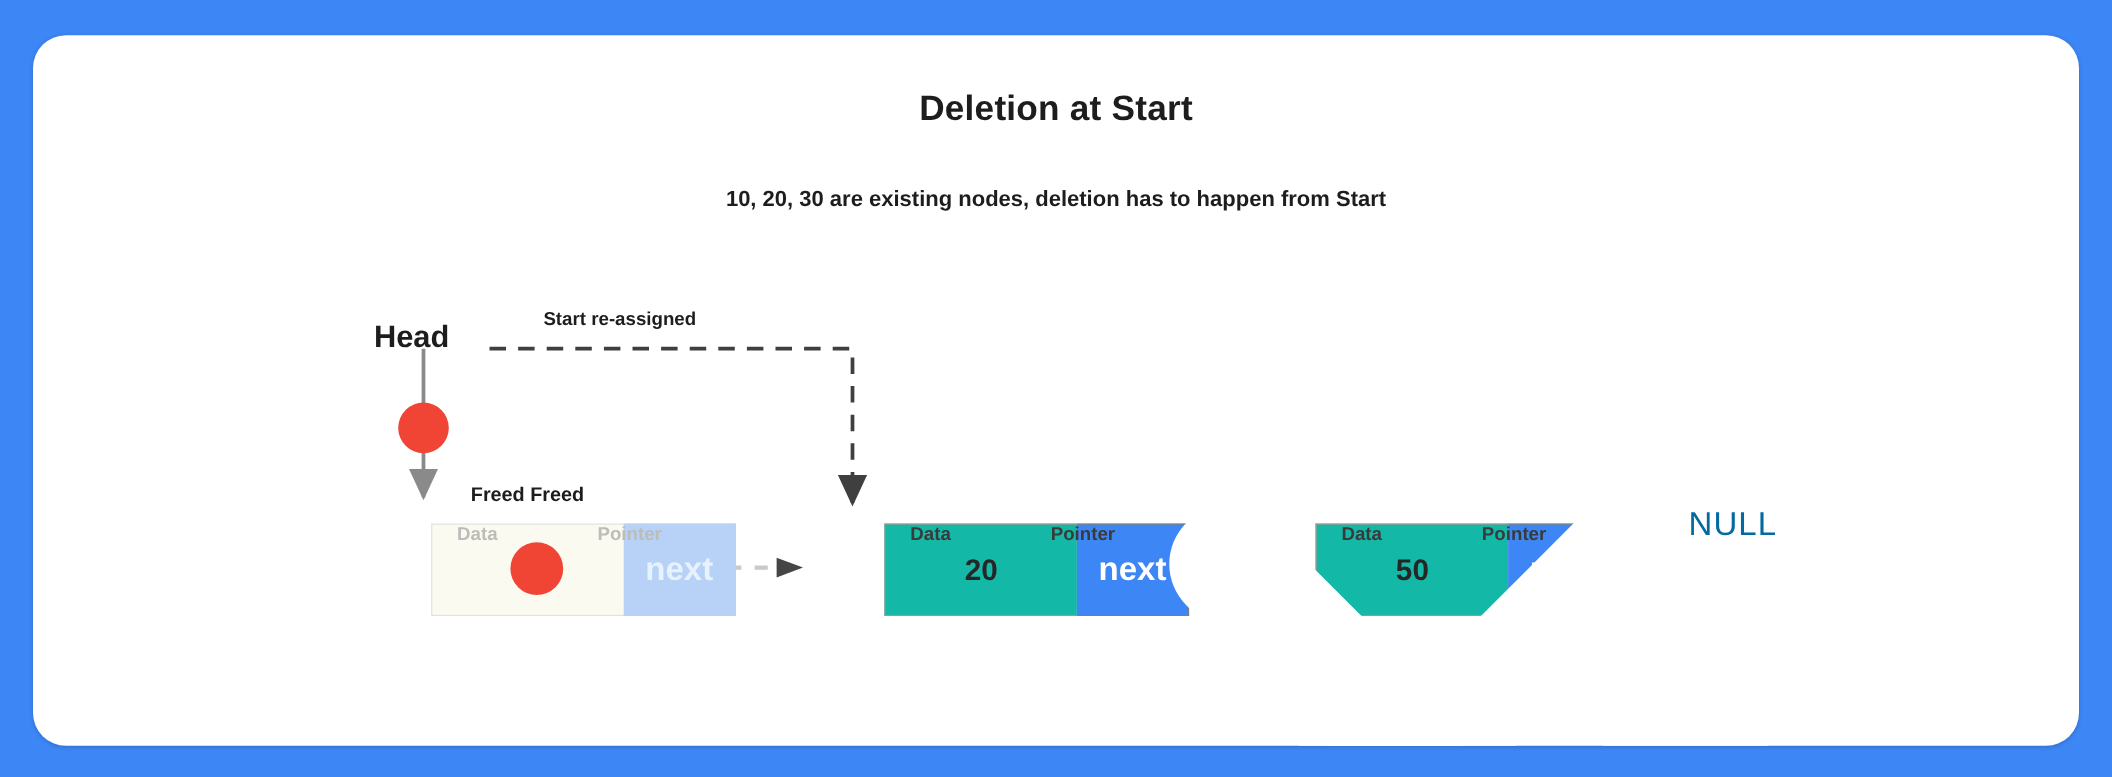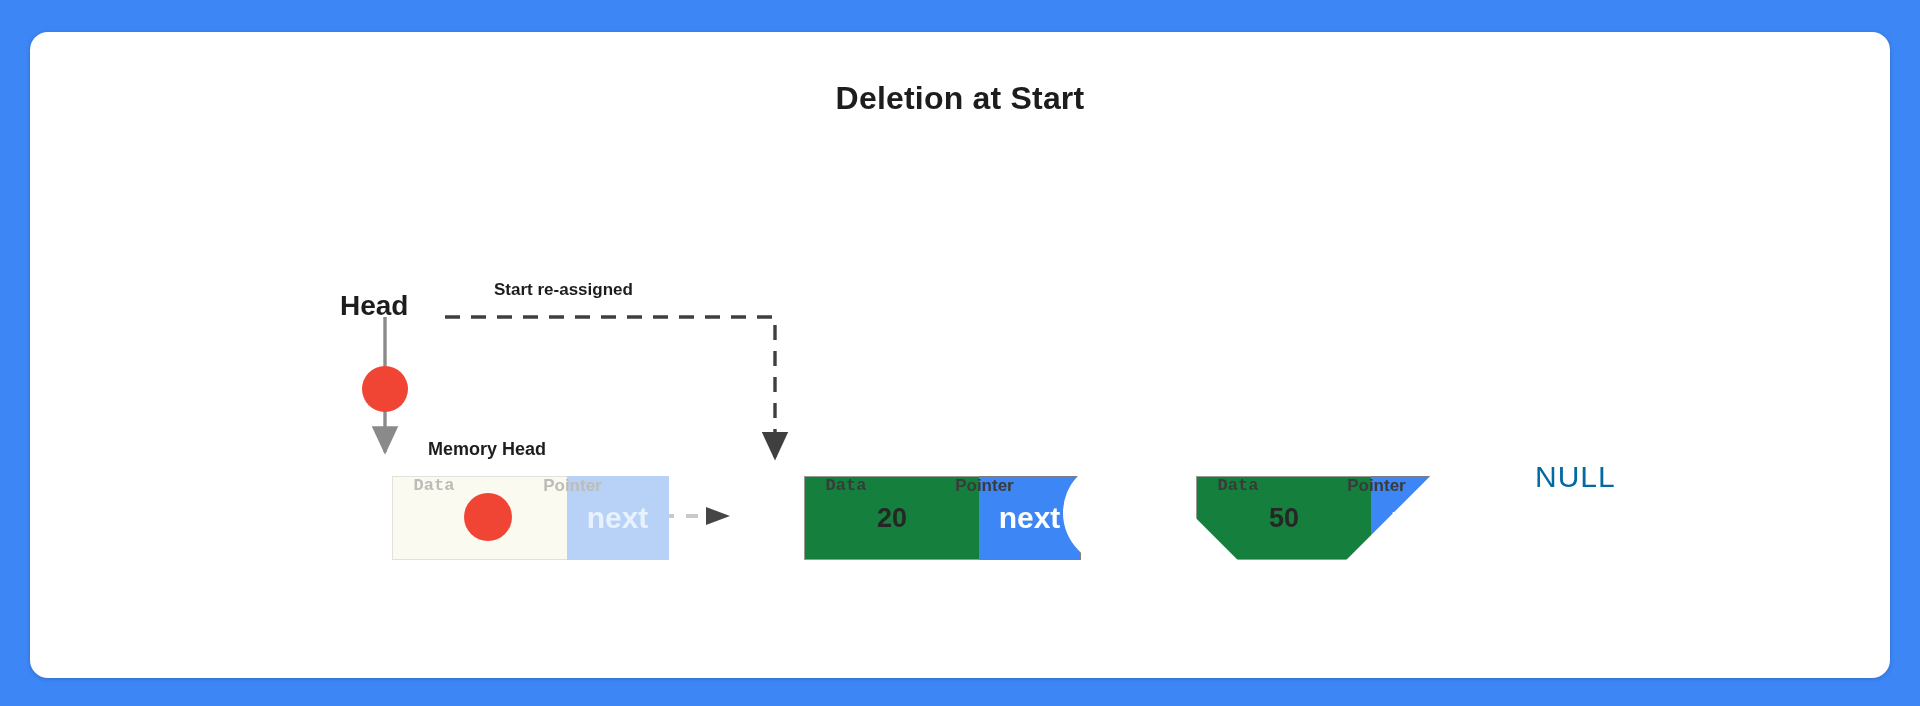--- a/index.html
+++ b/index.html
@@ -23,7 +23,7 @@
     width: 1860px;
     height: 646px;
     background: #ffffff;
-    border-radius: 18px;
+    border-radius: 30px;
     box-shadow: 0 1px 4px rgba(0,0,0,0.18);
     overflow: hidden;
   }

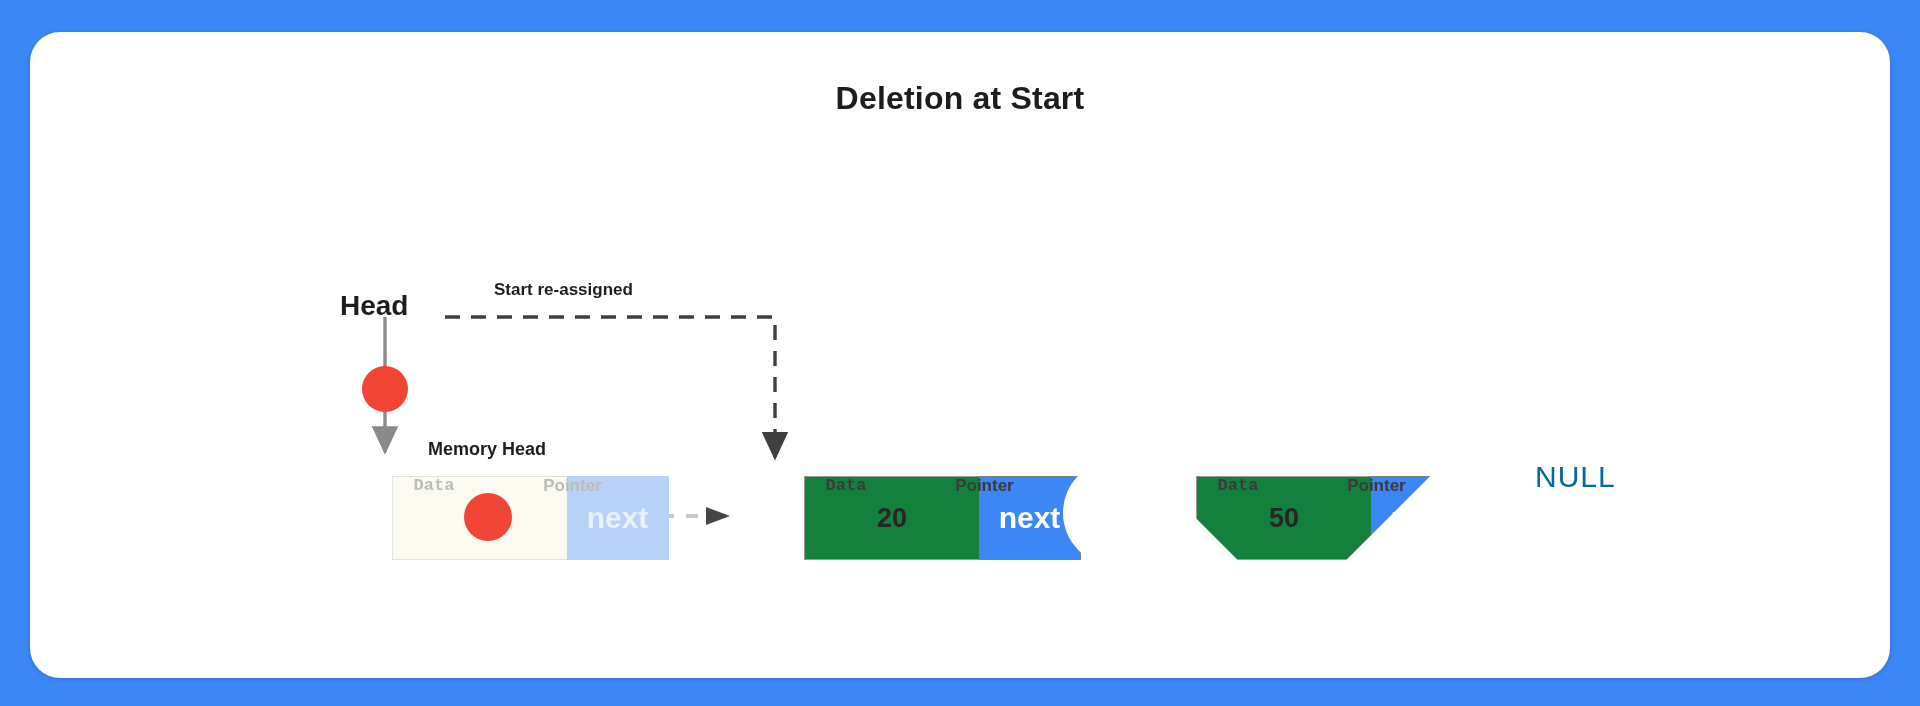--- a/index.html
+++ b/index.html
@@ -188,6 +188,7 @@
 <div class="card">
 
   <div class="page-title">Deletion at Start</div>
+  <div class="subtitle">10, 20, 30 are existing nodes, deletion has to happen from Start</div>
 
   <div class="diagram">
 

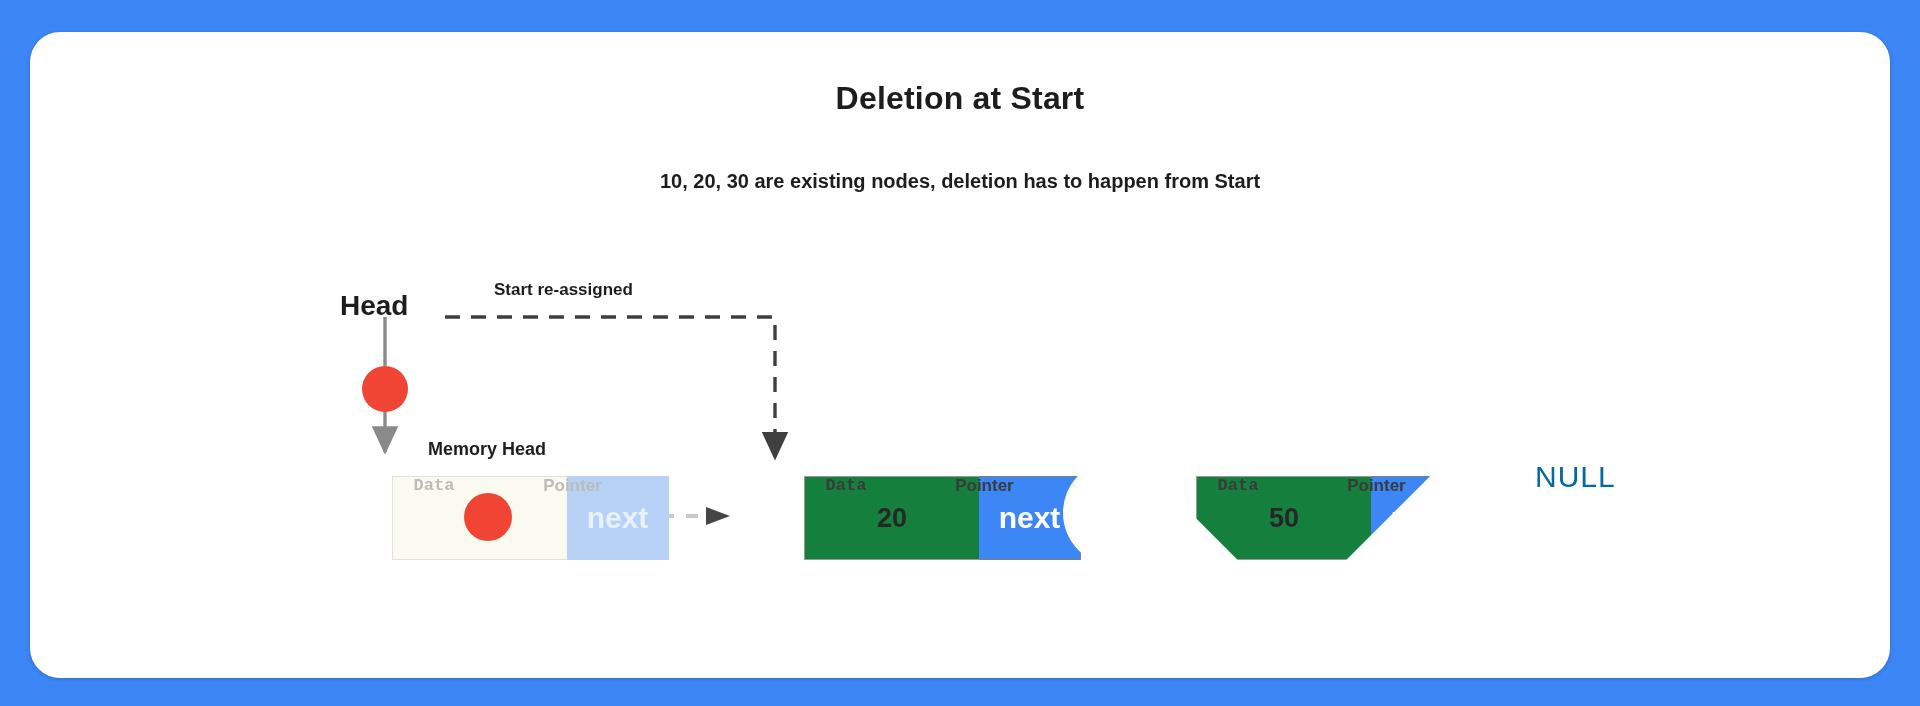--- a/index.html
+++ b/index.html
@@ -229,7 +229,7 @@
 
     <div class="head-label">Head</div>
     <div class="reassign-label">Start re-assigned</div>
-    <div class="memfree-label">Memory Head</div>
+    <div class="memfree-label">Freed Freed</div>
     <div class="null-label">NULL</div>
 
     <div class="node faded" style="left:314px; top:444px;">

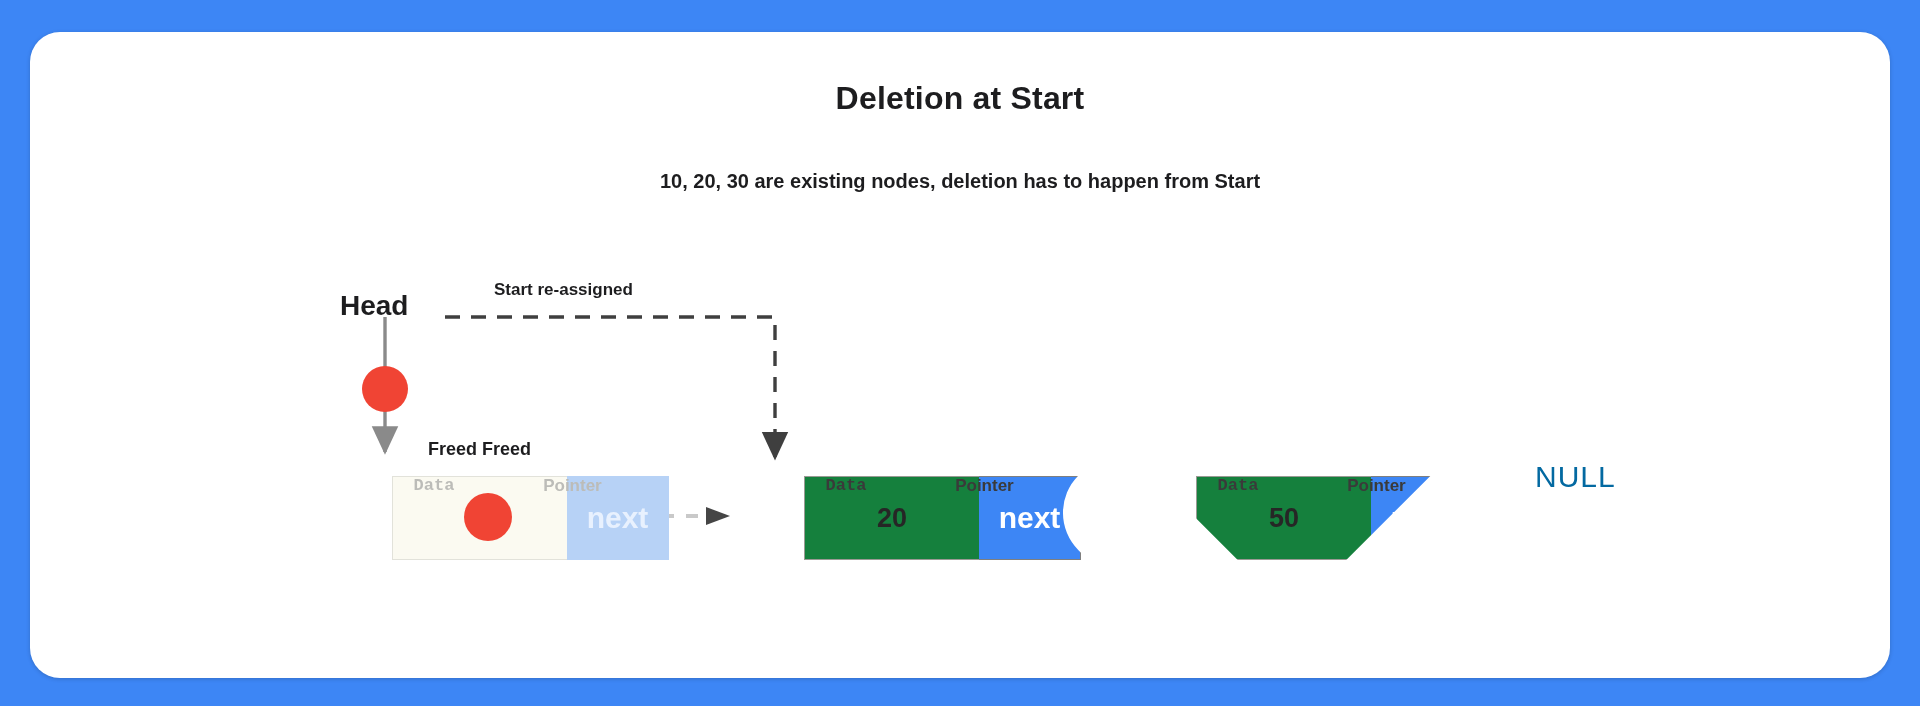--- a/index.html
+++ b/index.html
@@ -166,7 +166,7 @@
     color: #3a3a3a;
     text-align: center;
   }
-  .cap-data { width: 200px; font-family: Liberation Mono, monospace; }
+  .cap-data { width: 200px; }
   .cap-ptr  { width: 108px; }
   .node.faded + .node-caption .cap,
   .node-caption.faded .cap { color: #bcbcb8; }

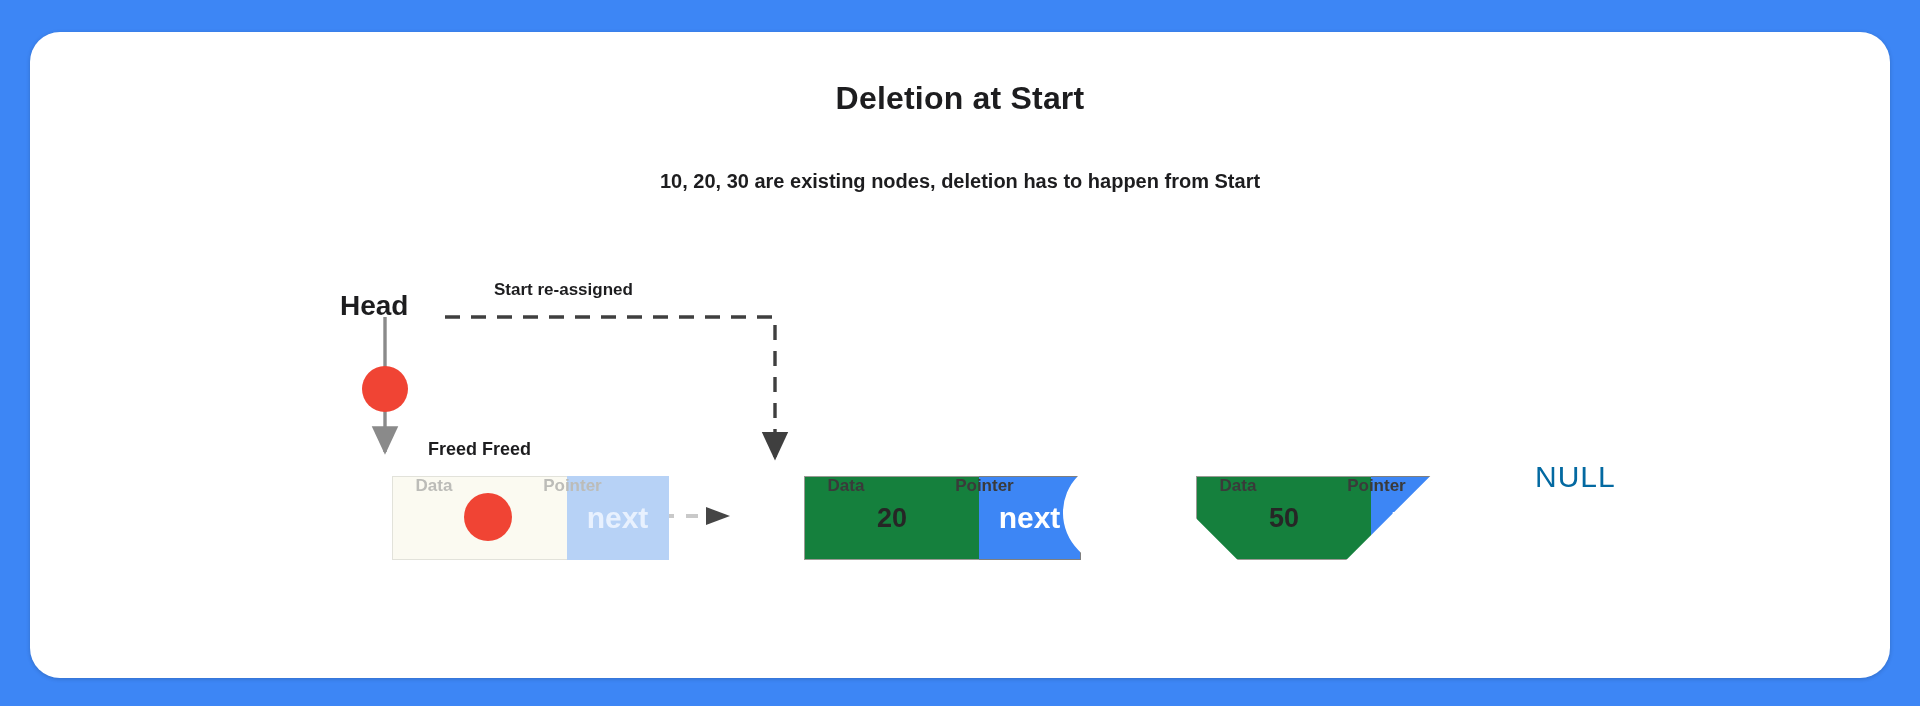--- a/index.html
+++ b/index.html
@@ -128,7 +128,7 @@
   }
   .cell-data {
     width: 175px;
-    background: #15803d;
+    background: #14b8a6;
     border: 1px solid #9a9a94;
     border-right: none;
     color: #262626;

